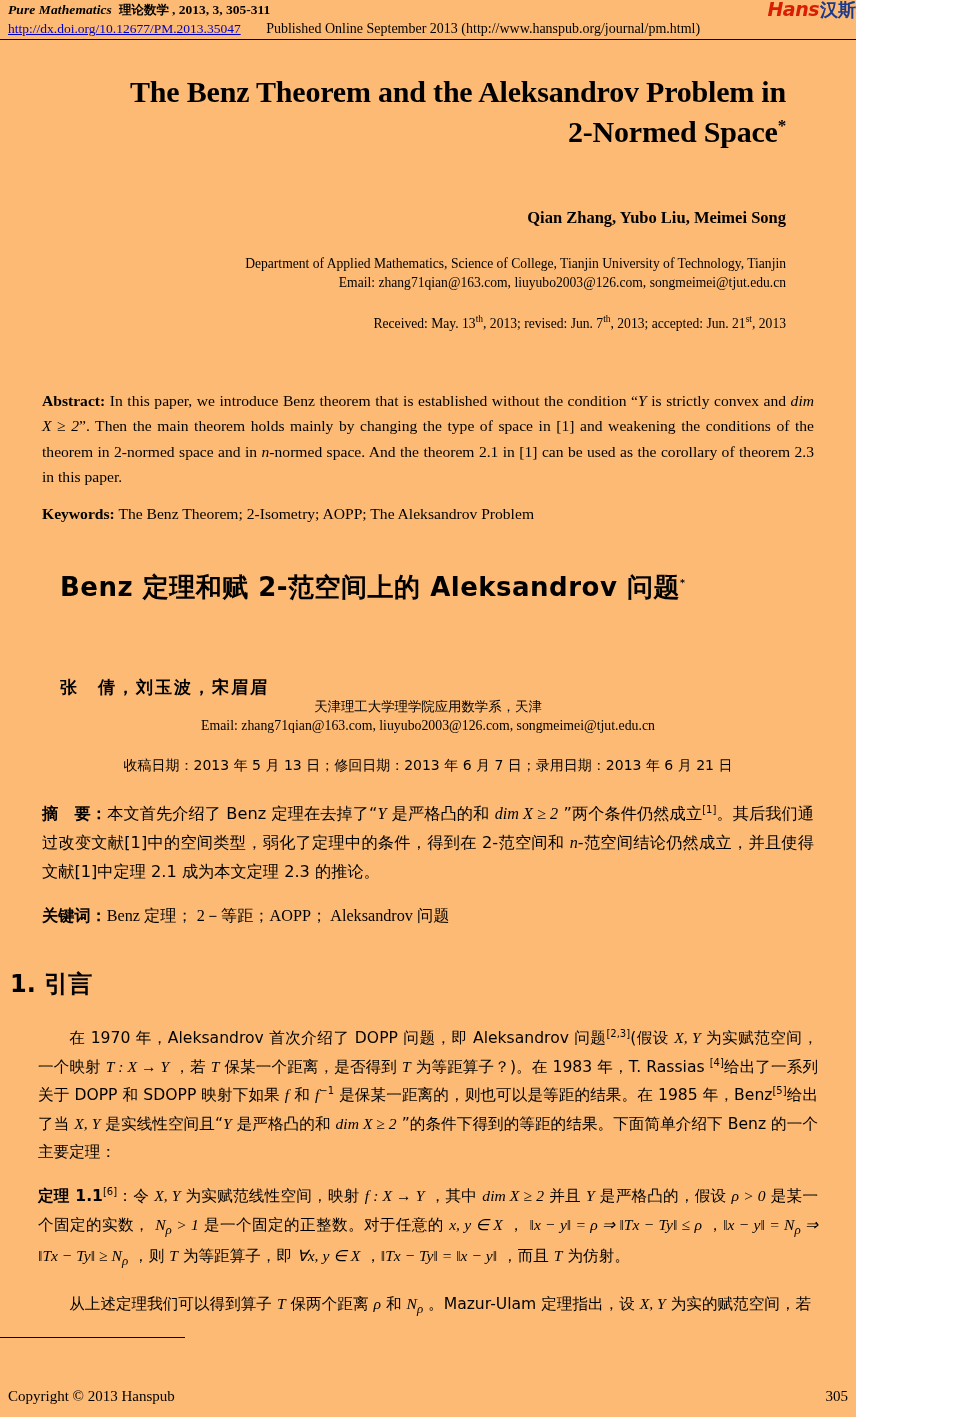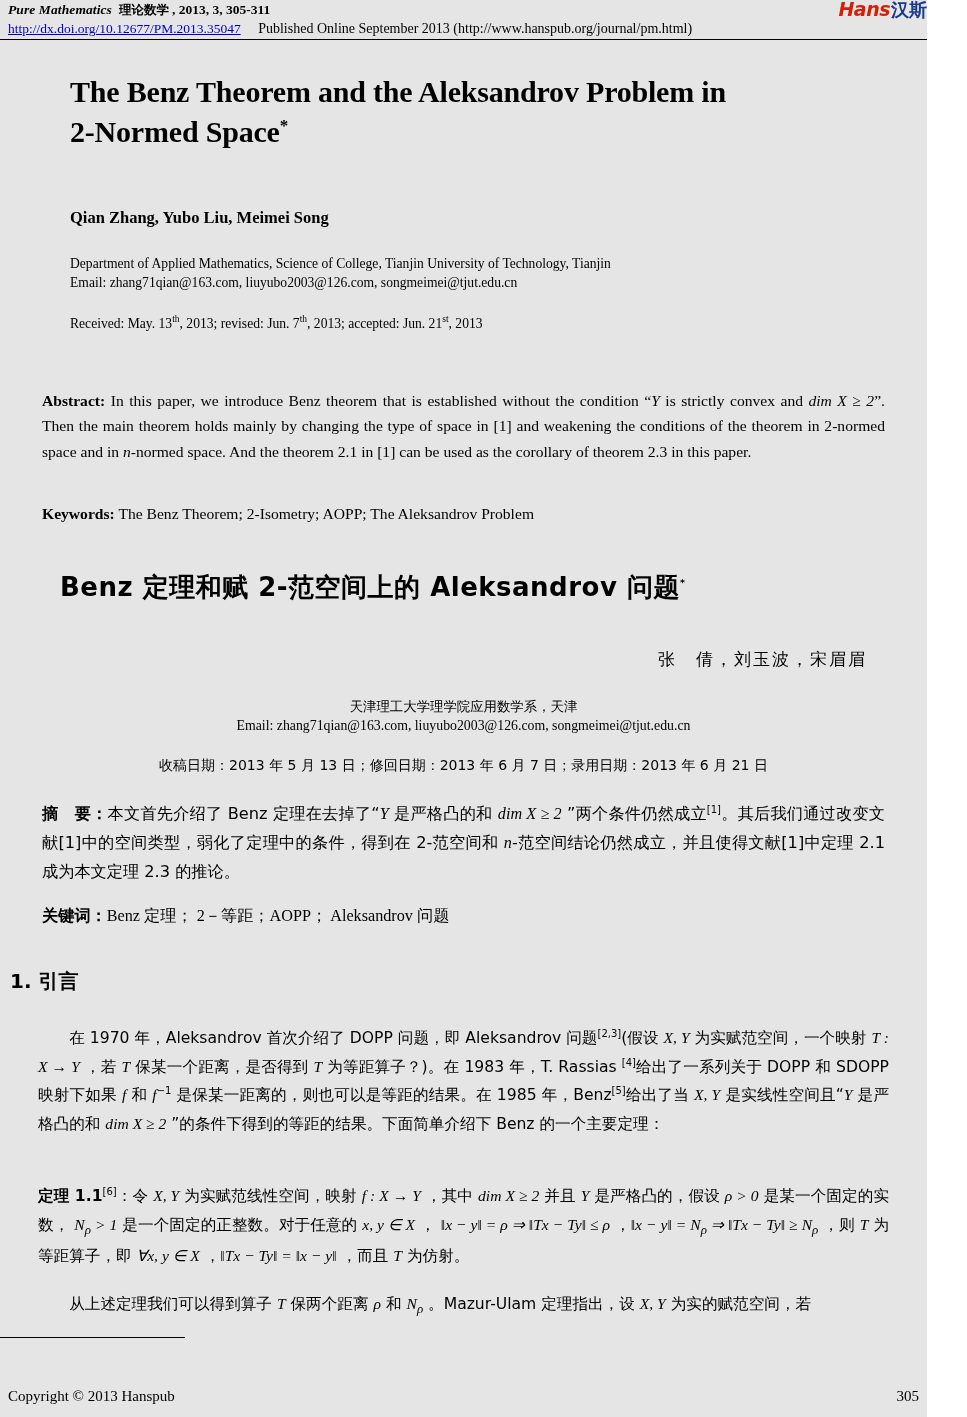--- a/index.html
+++ b/index.html
@@ -13,10 +13,10 @@
   }
   .page {
     position: relative;
-    width: 927px;
+    width: 856px;
     height: 1417px;
     box-sizing: border-box;
-    background: #e5e5e5;
+    background: #fdba74;
     overflow: hidden;
   }
 

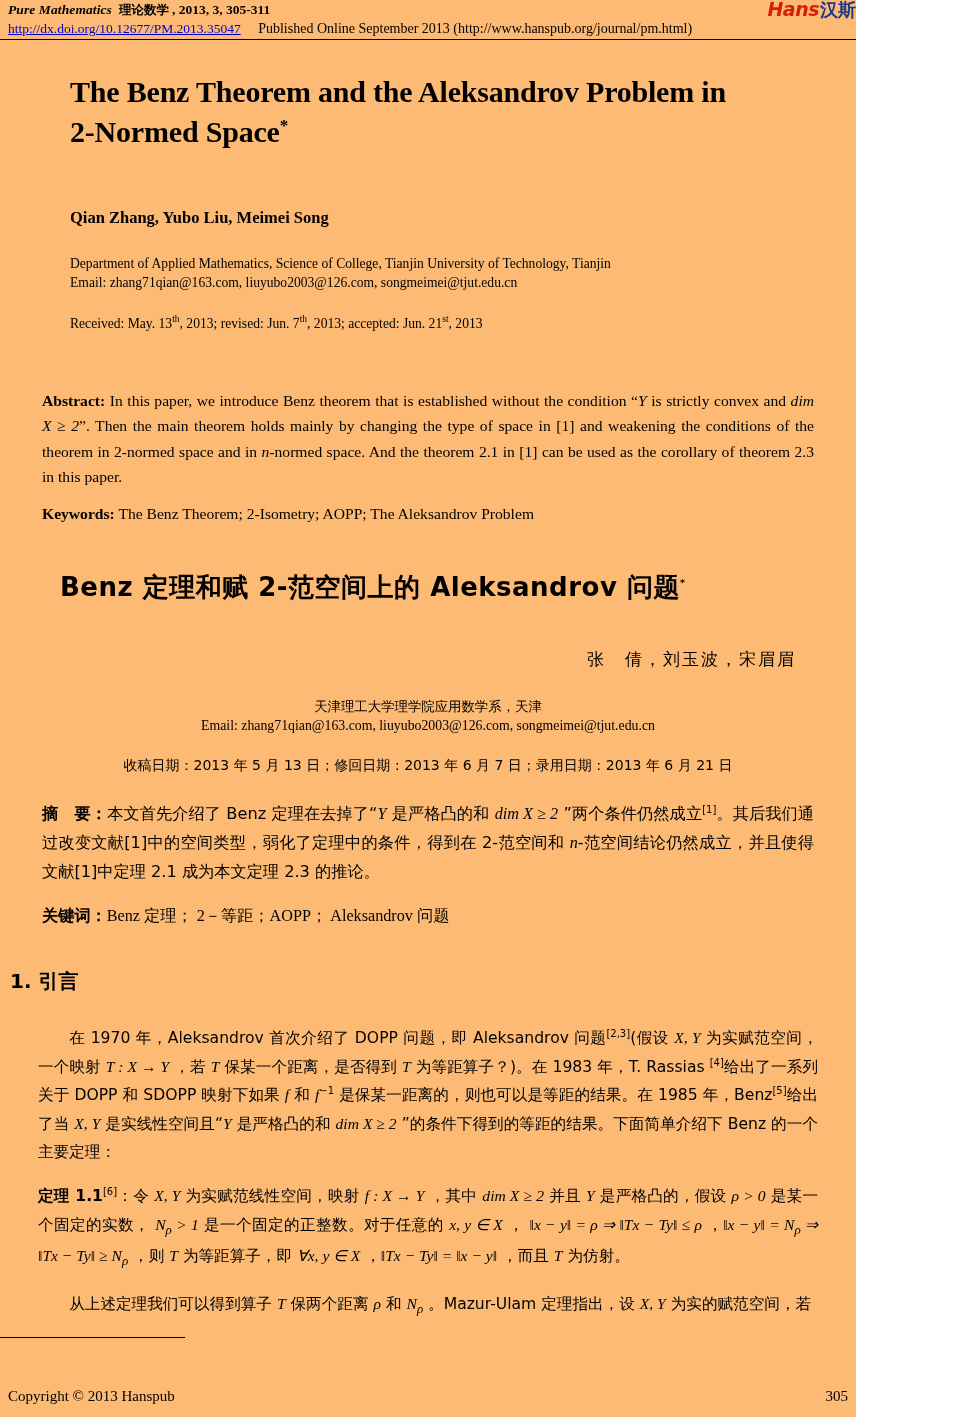--- a/index.html
+++ b/index.html
@@ -59,7 +59,7 @@
     font-size: 13.5px;
   }
   .pub-online {
-    margin-left: 14px;
+    margin-left: 22px;
     color: #000;
   }
   .hans-logo {

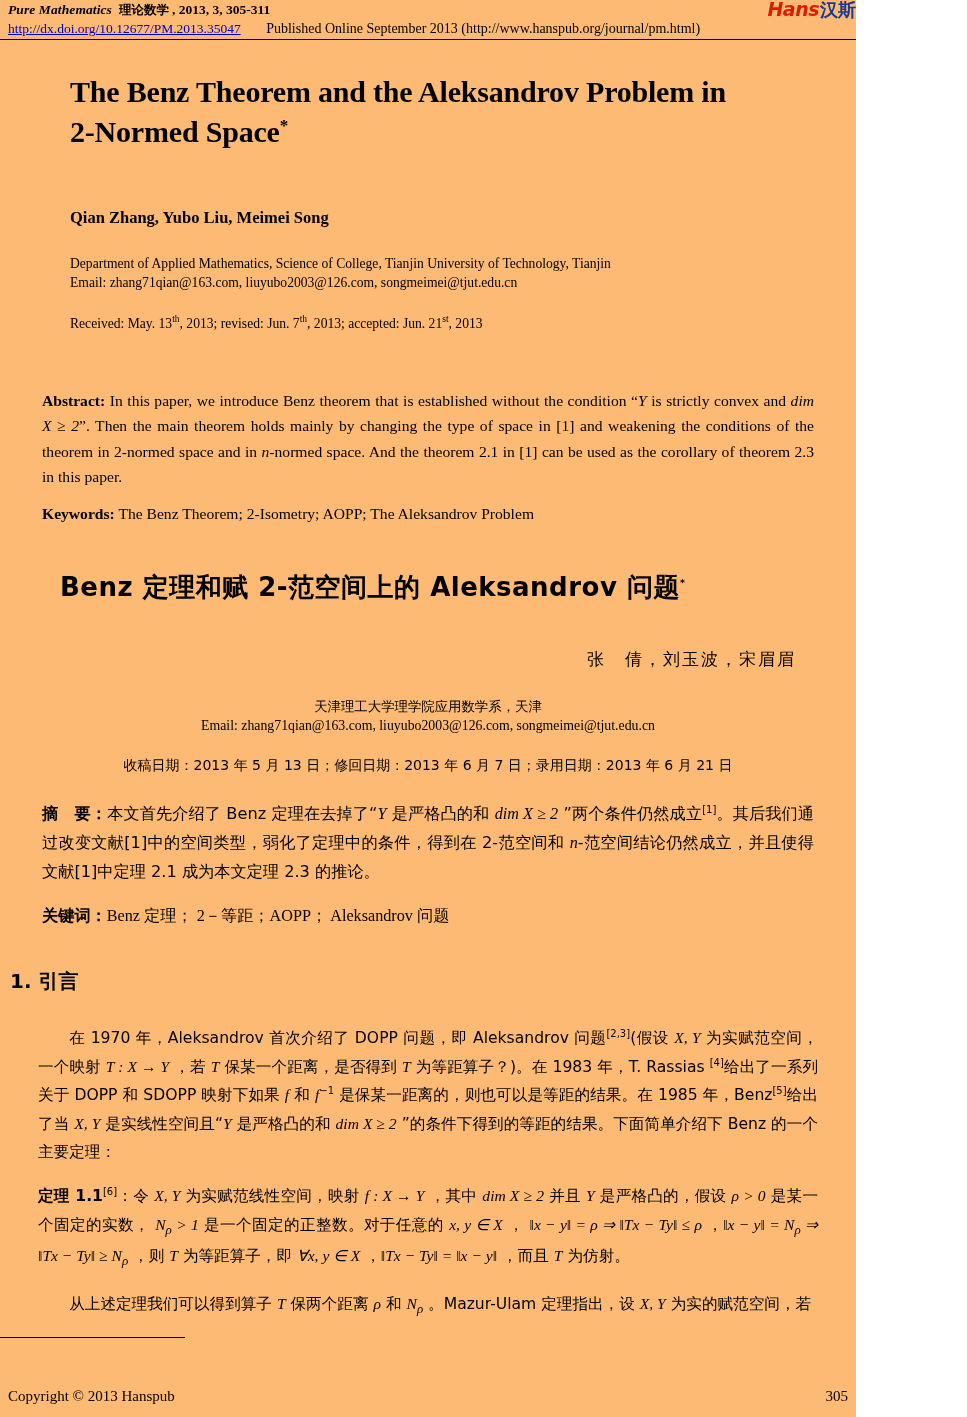--- a/index.html
+++ b/index.html
@@ -91,10 +91,10 @@
   
   .title-block {
     position: absolute;
-    left: 70px;
+    left: 58px;
     right: 70px;
     top: 72px;
-    text-align: left;
+    text-align: right;
   }
   .paper-title {
     font-size: 30px;

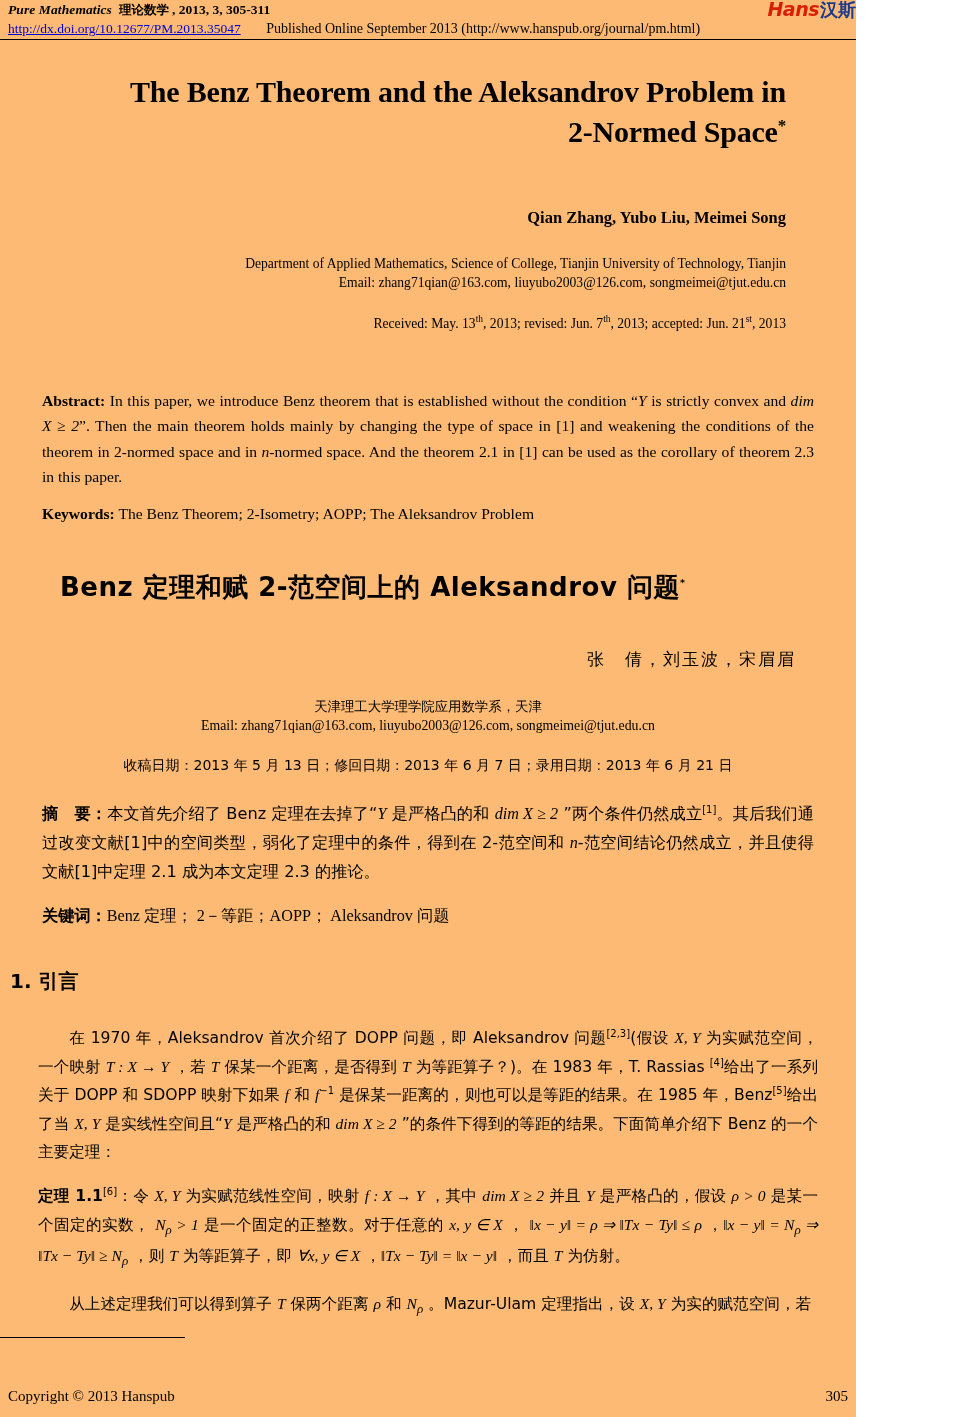--- a/index.html
+++ b/index.html
@@ -167,10 +167,10 @@
     position: absolute;
     left: 60px;
     right: 60px;
-    top: 648px;
-    text-align: right;
-    font-family: "DejaVu Sans", "Liberation Sans", sans-serif;
-    font-weight: normal;
+    top: 676px;
+    text-align: left;
+    font-family: "DejaVu Sans", "Liberation Sans", sans-serif;
+    font-weight: bold;
     font-size: 17px;
     letter-spacing: 2px;
   }

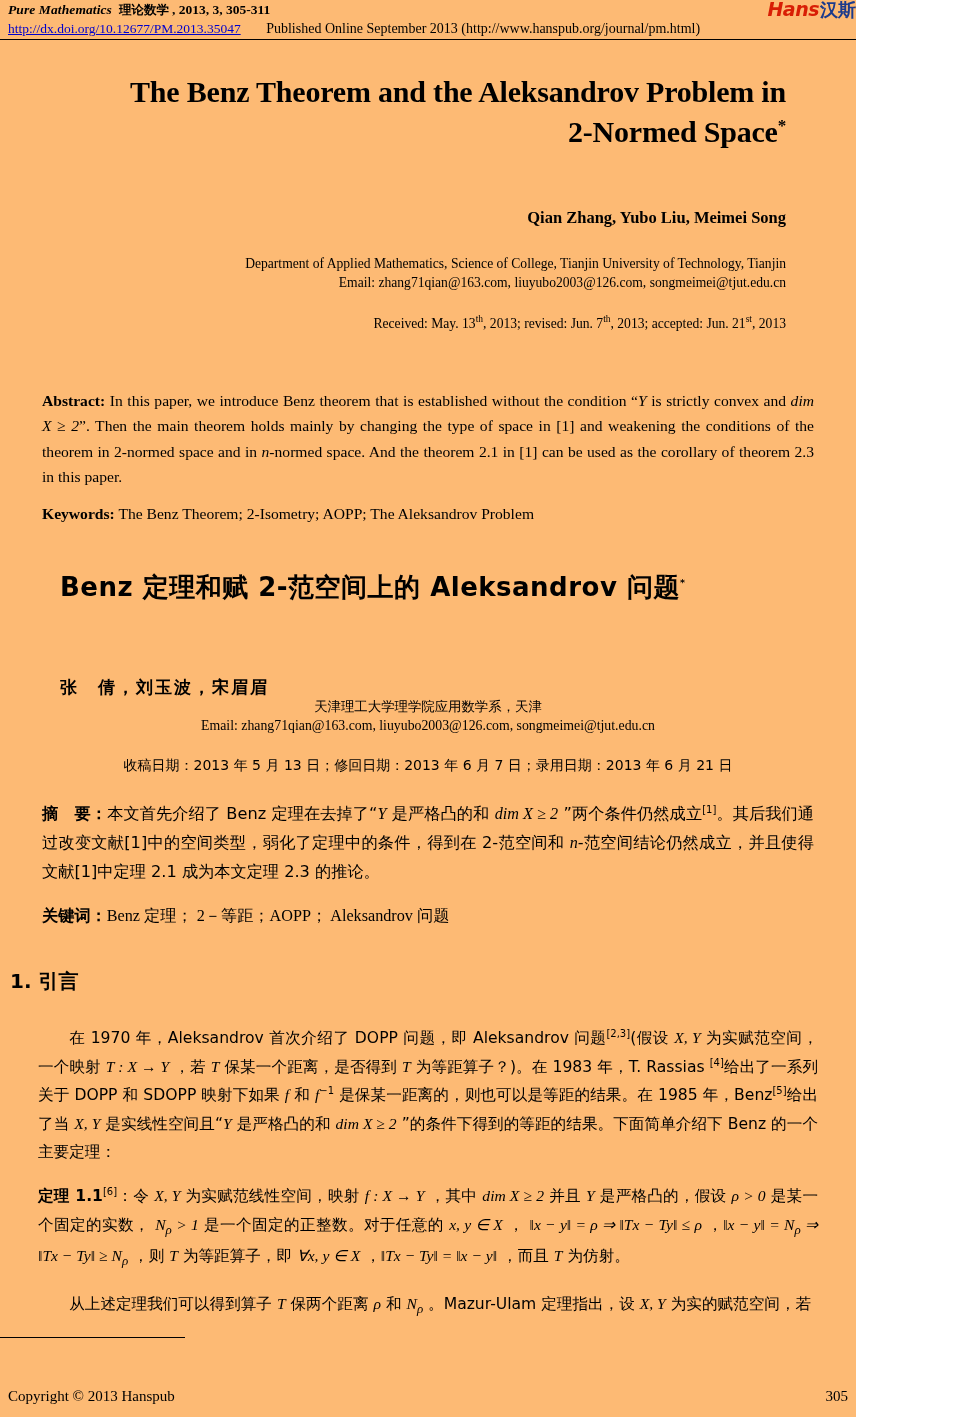--- a/index.html
+++ b/index.html
@@ -227,7 +227,7 @@
     position: absolute;
     left: 10px;
     top: 968px;
-    font-size: 20px;
+    font-size: 24px;
     font-weight: bold;
     font-family: "DejaVu Sans", "Liberation Sans", sans-serif;
   }

